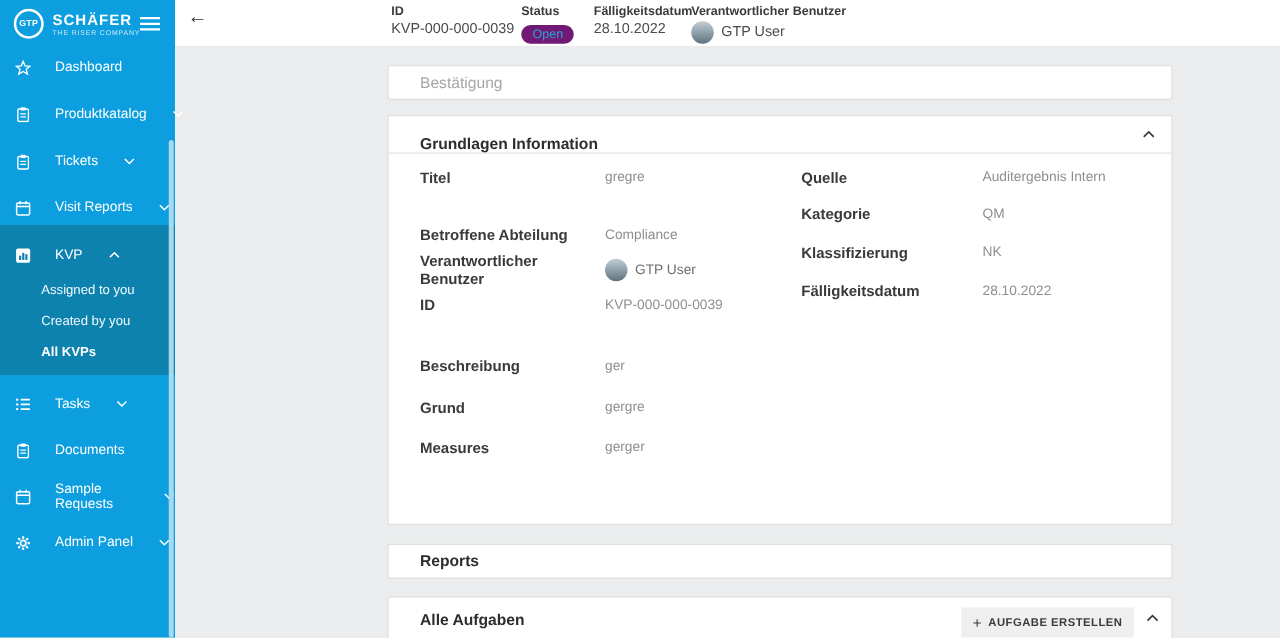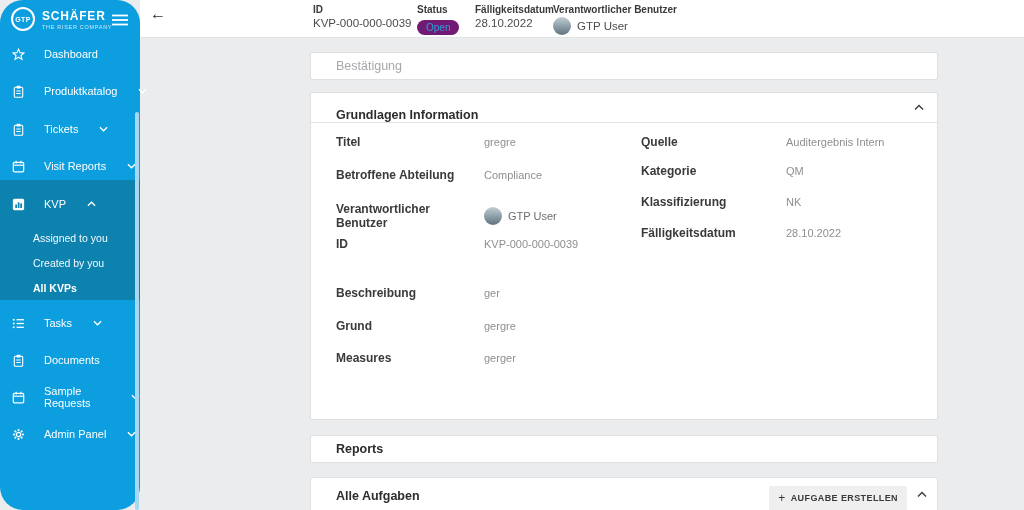--- a/index.html
+++ b/index.html
@@ -8,7 +8,7 @@
 
   
   .sidebar { position:absolute; left:0; top:0; width:140px; height:510px;
-    background:#0c9ede; color:#fff; z-index:3;border-radius:23px; }
+    background:#0c9ede; color:#fff; z-index:3; }
   .logo-row { position:absolute; top:7px; left:0; width:140px; height:30px; }
   .logo-badge { position:absolute; left:11px; top:0; width:24px; height:24px;
     border:2px solid #fff; border-radius:50%; display:flex; align-items:center;

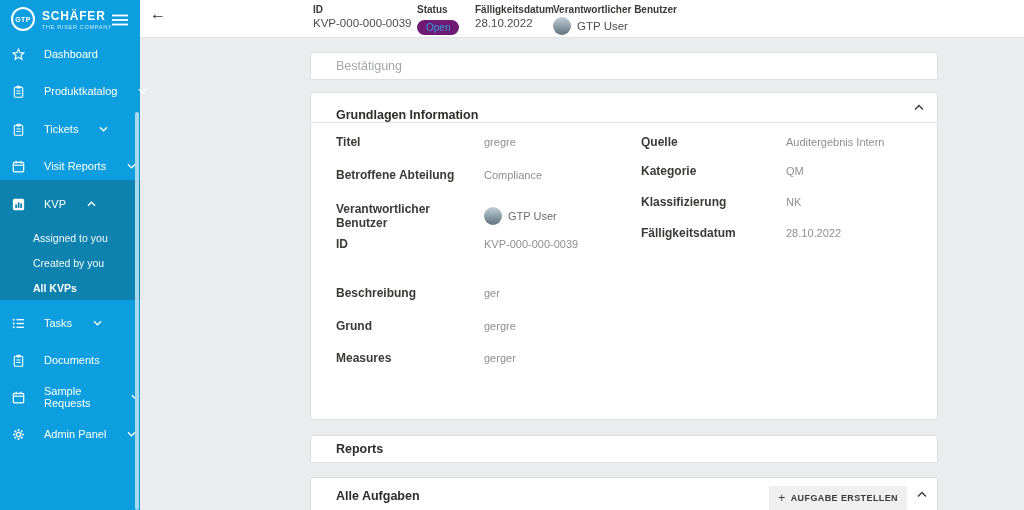--- a/index.html
+++ b/index.html
@@ -261,7 +261,7 @@
     <span class="lbl">Titel</span>
     <span class="val">gregre</span>
   </div>
-  <div class="frow" style="left:25px;top:75px">
+  <div class="frow" style="left:25px;top:88px">
     <span class="lbl">Betroffene Abteilung</span>
     <span class="val">Compliance</span>
   </div>

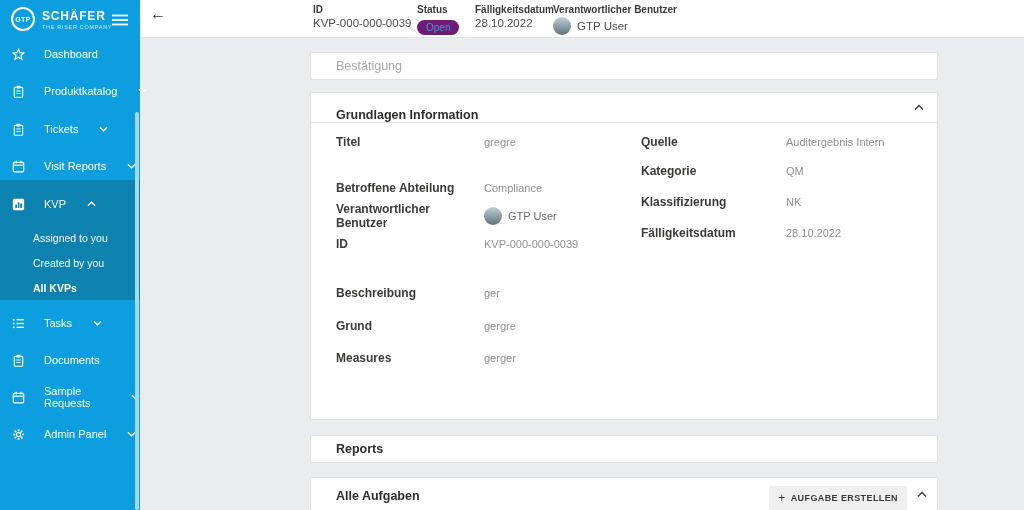--- a/index.html
+++ b/index.html
@@ -23,7 +23,7 @@
     color:#fff; }
   .s-item svg { flex:0 0 auto; }
   .s-sub { position:absolute; left:0; width:140px; height:18px; display:flex;
-    align-items:flex-end; padding-left:33px; font-size:10.5px; cursor:pointer; color:#f2fafe; }
+    align-items:flex-start; padding-left:33px; font-size:10.5px; cursor:pointer; color:#f2fafe; }
   .s-sub.active { font-weight:bold; color:#fff; }
   .kvp-bg { position:absolute; top:180px; left:0; width:140px; height:120px;
     background:#0e82ae; }

